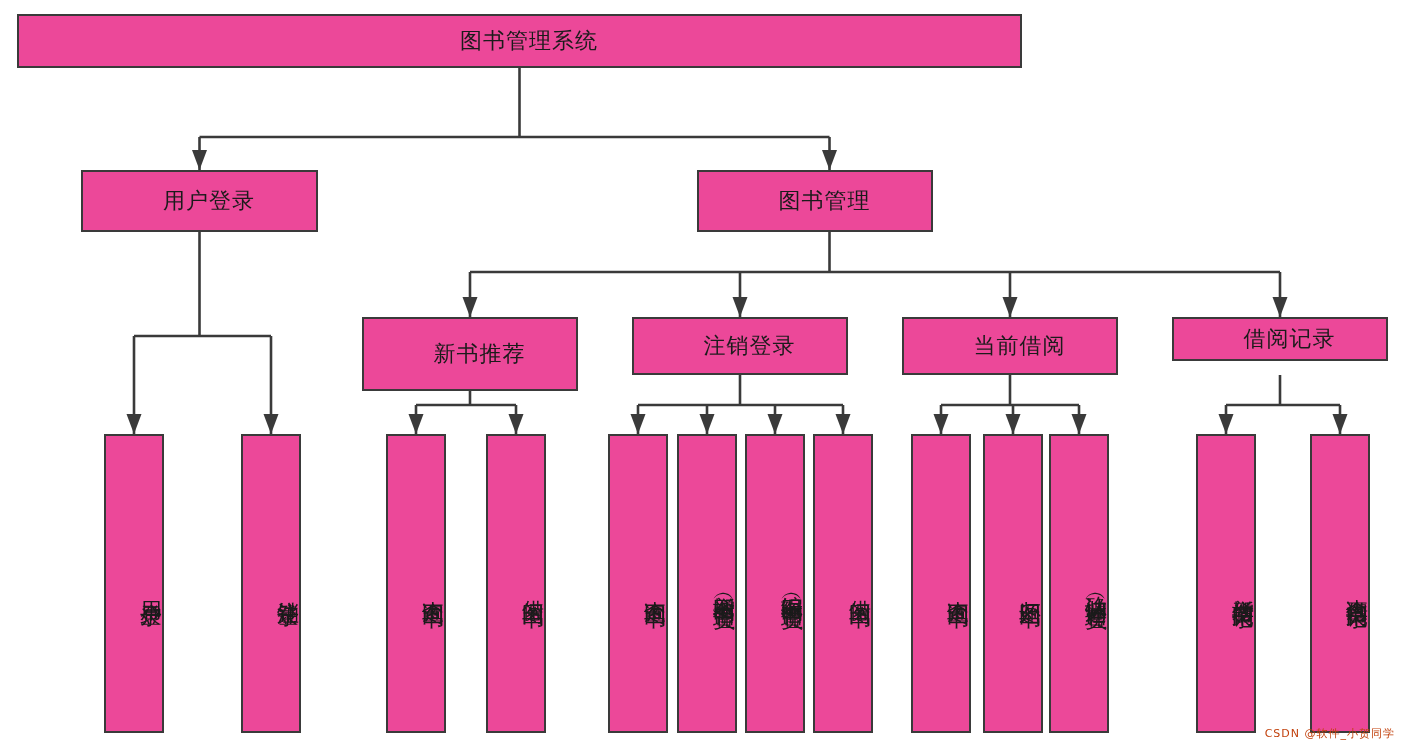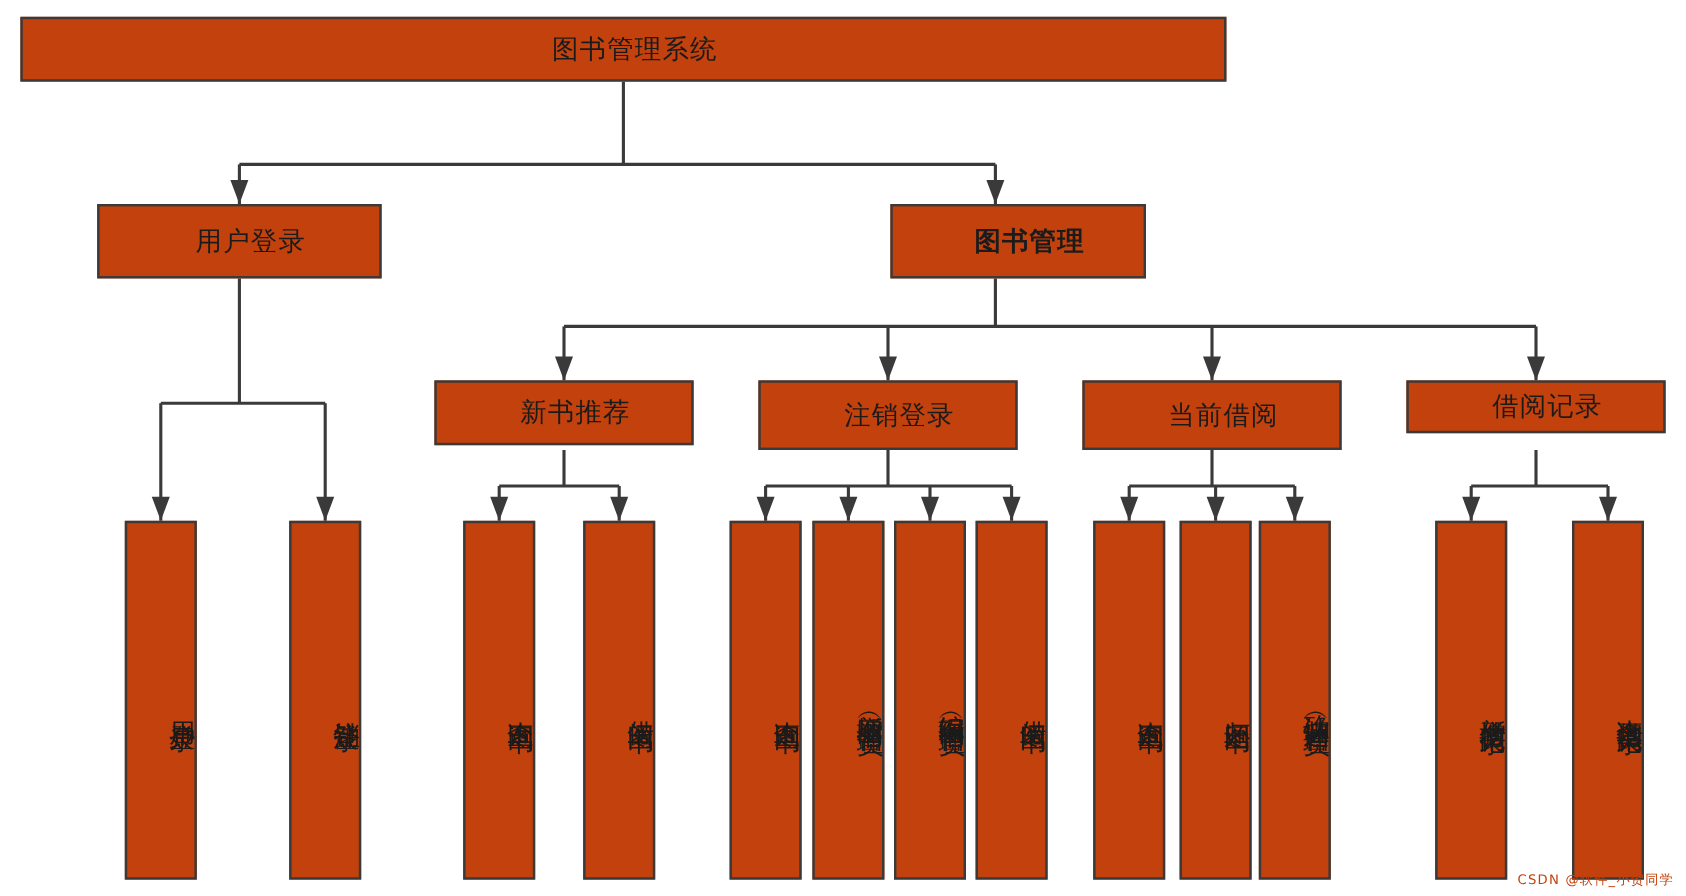--- a/index.html
+++ b/index.html
@@ -28,7 +28,7 @@
     position: absolute;
     box-sizing: border-box;
     border: 2px solid #3a3a3a;
-    background: #c2410c;
+    background: #ec4899;
     display: flex;
     align-items: center;
     justify-content: center;

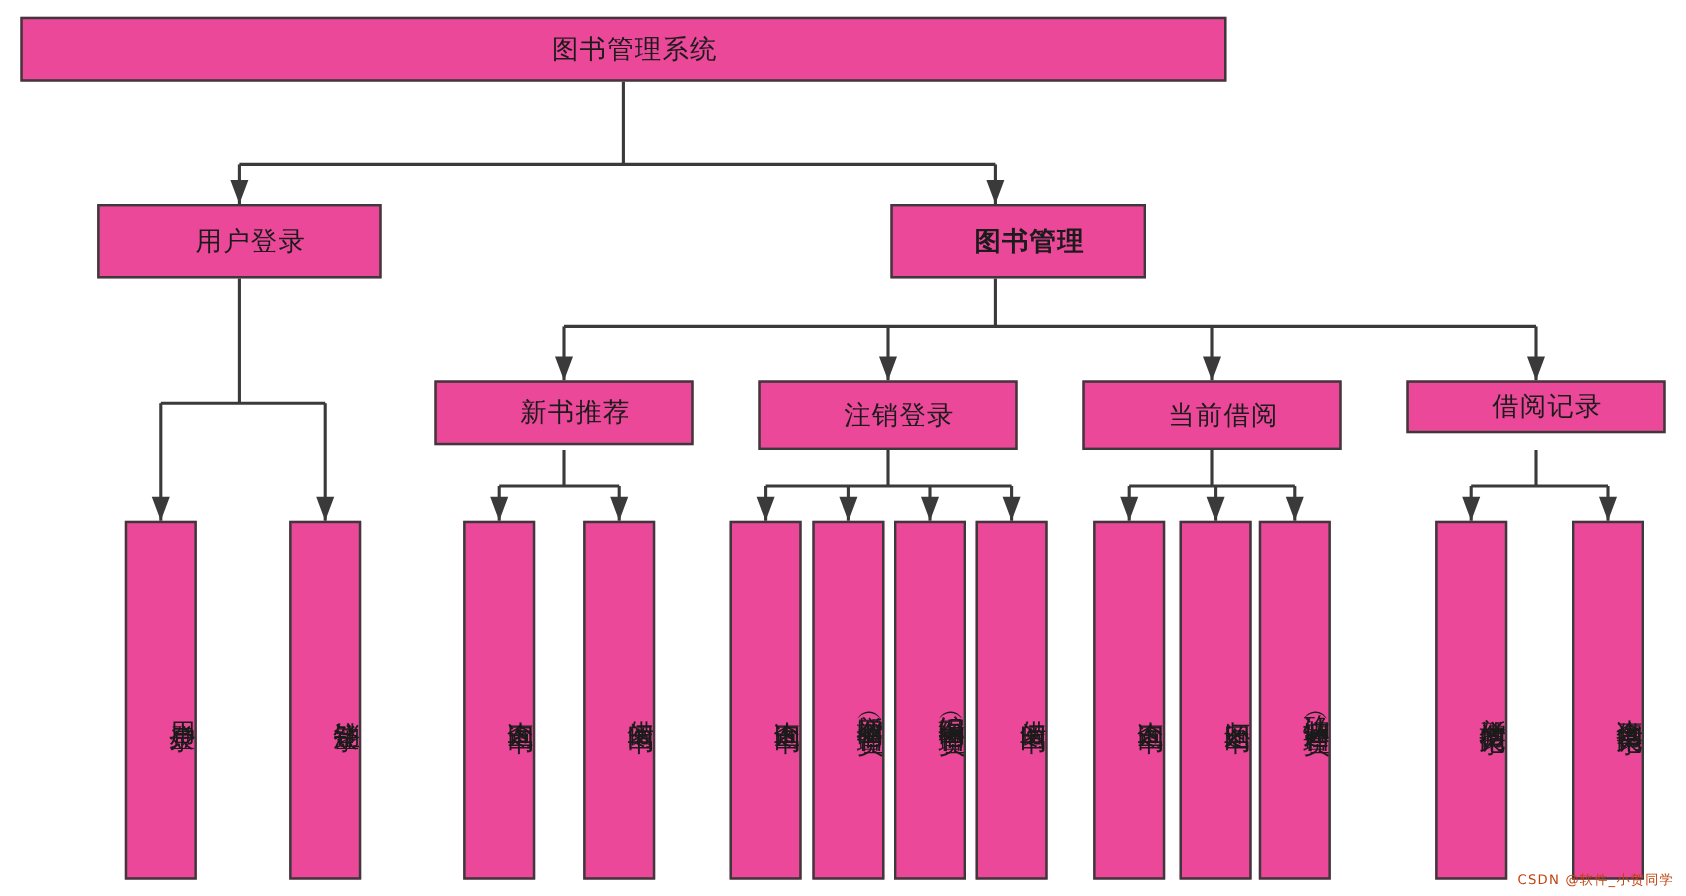--- a/index.html
+++ b/index.html
@@ -135,7 +135,7 @@
   <div class="node horiz" id="n-l2_user_login" style="left: 81px; top: 170px; width: 237px; height: 62px;">
     <span class="lbl">用户登录</span>
   </div>
-  <div class="node horiz" id="n-l2_book_manage" style="left: 742px; top: 170px; width: 213px; height: 62px; font-weight: bold;">
+  <div class="node horiz" id="n-l2_book_manage" style="left: 697px; top: 170px; width: 236px; height: 62px;">
     <span class="lbl">图书管理</span>
   </div>
 

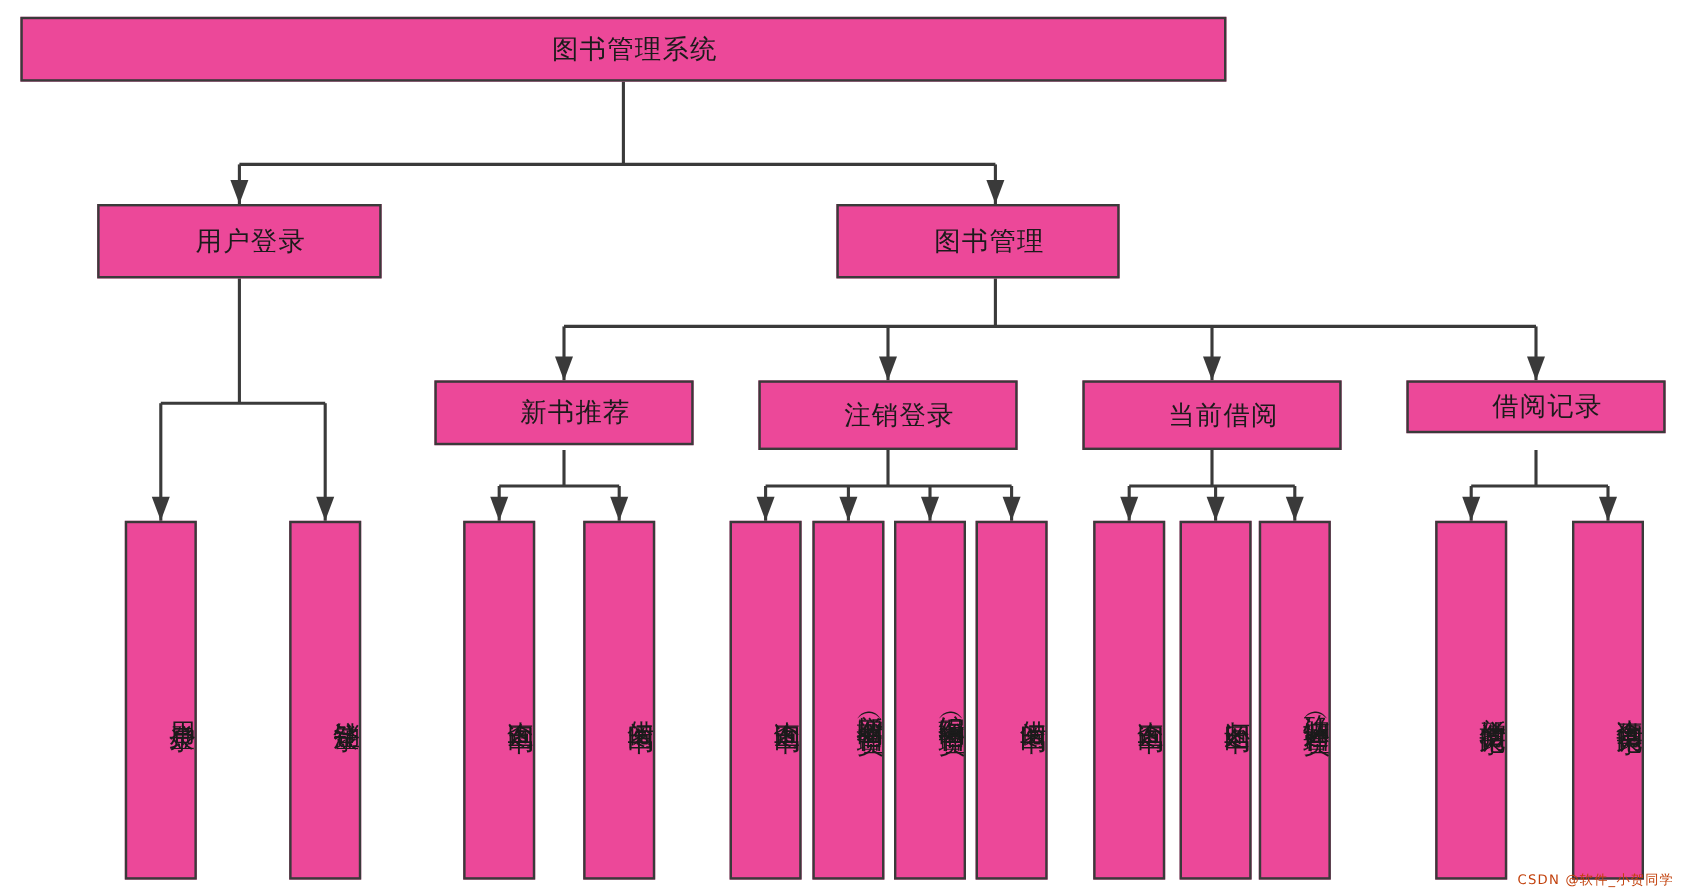--- a/index.html
+++ b/index.html
@@ -139,7 +139,7 @@
     <span class="lbl">图书管理</span>
   </div>
 
-  <div class="node horiz" id="n-l3_new_book" style="left: 362px; top: 317px; width: 216px; height: 54px;">
+  <div class="node horiz" id="n-l3_new_book" style="left: 362px; top: 317px; width: 216px; height: 74px;">
     <span class="lbl">新书推荐</span>
   </div>
   <div class="node horiz" id="n-l3_borrow" style="left: 632px; top: 317px; width: 216px; height: 58px;">

